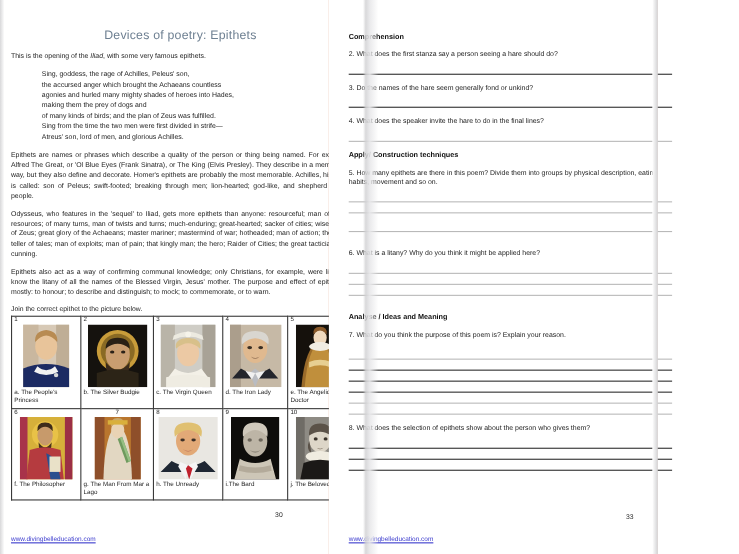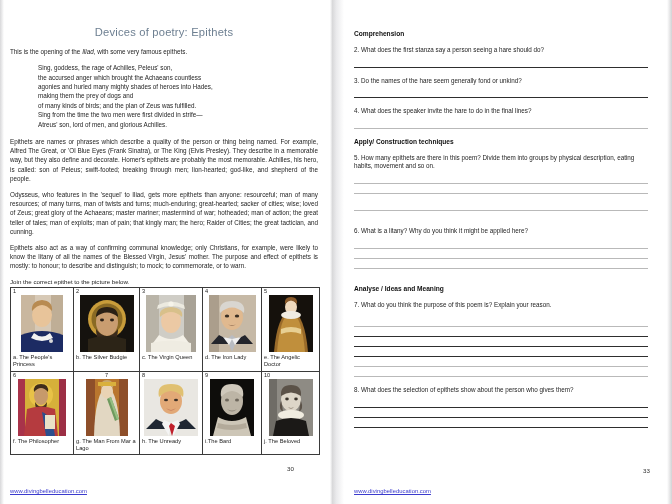--- a/index.html
+++ b/index.html
@@ -16,7 +16,7 @@
   }
   .spread {
     position: relative;
-    width: 672px;
+    width: 598px;
     height: 504px;
     display: flex;
     background: #c2410c;

